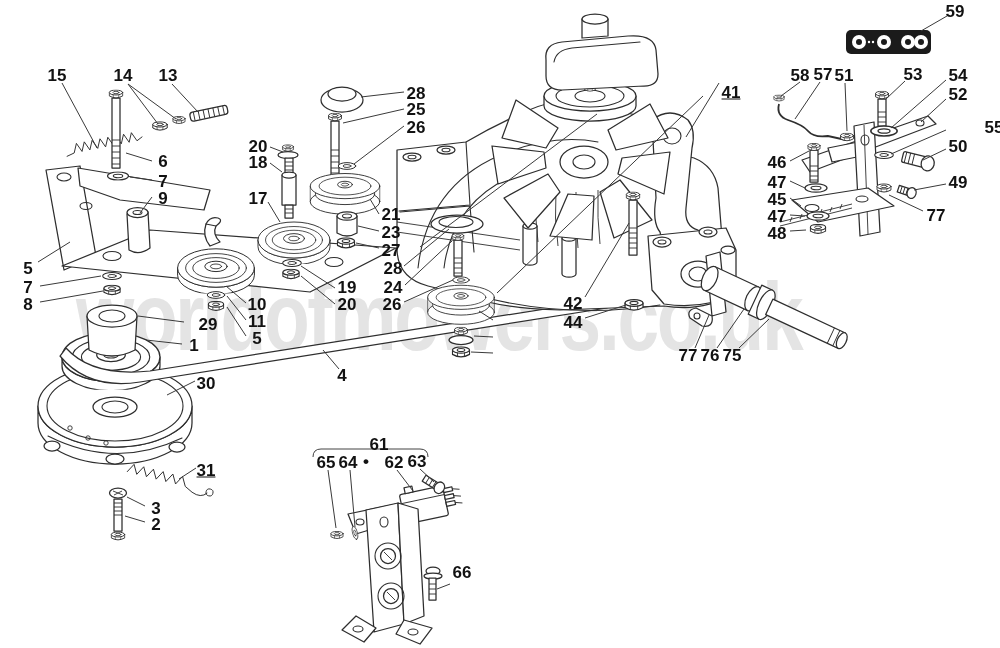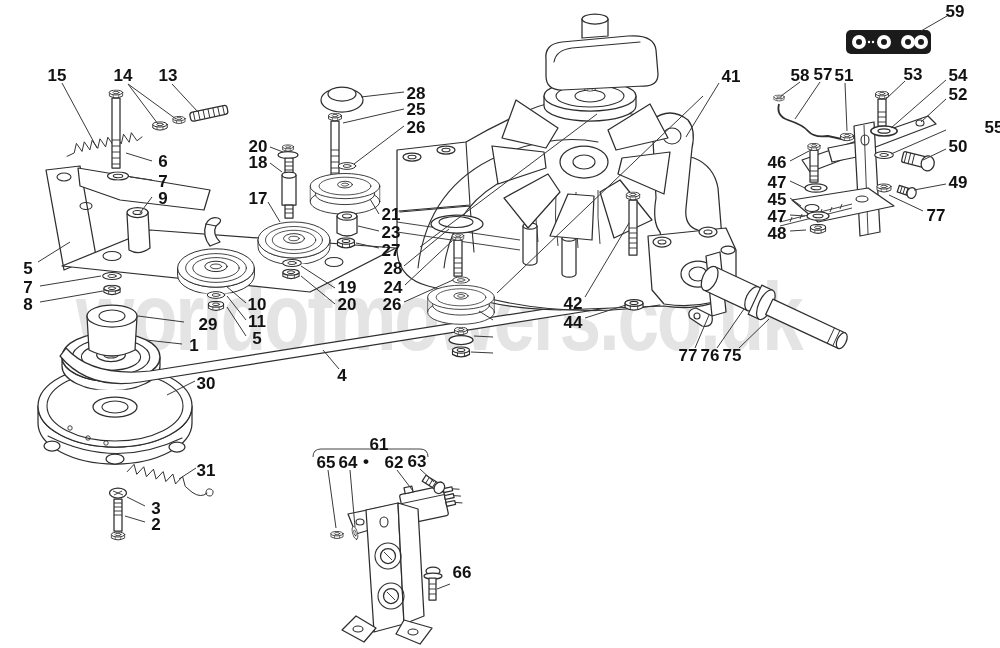--- a/index.html
+++ b/index.html
@@ -477,7 +477,7 @@
     <span class="callout" style="left: 206px; top: 470px;">31</span>
     <span class="callout" style="left: 156px; top: 508px;">3</span>
     <span class="callout" style="left: 156px; top: 524px;">2</span>
-    <span class="callout" style="left: 731px; top: 76px;">41</span>
+    <span class="callout" style="left: 731px; top: 92px; text-decoration: underline;">41</span>
     <span class="callout" style="left: 573px; top: 303px;">42</span>
     <span class="callout" style="left: 573px; top: 322px;">44</span>
     <span class="callout" style="left: 688px; top: 355px;">77</span>

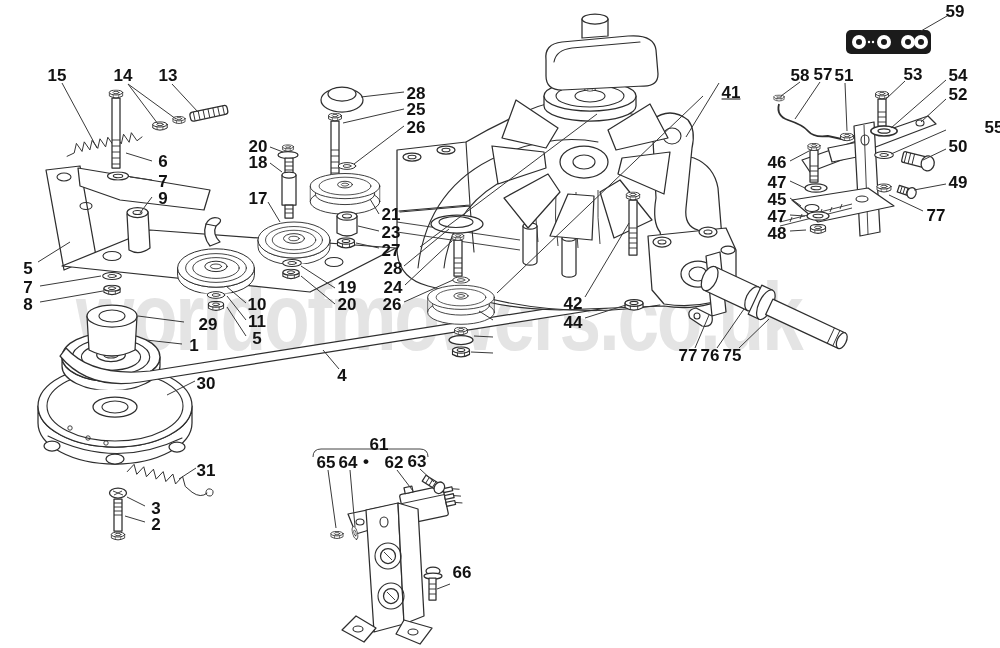--- a/index.html
+++ b/index.html
@@ -474,7 +474,7 @@
     <span class="callout" style="left: 194px; top: 345px;">1</span>
     <span class="callout" style="left: 206px; top: 383px;">30</span>
     <span class="callout" style="left: 342px; top: 375px;">4</span>
-    <span class="callout" style="left: 206px; top: 470px;">31</span>
+    <span class="callout" style="left: 206px; top: 470px; text-decoration: underline;">31</span>
     <span class="callout" style="left: 156px; top: 508px;">3</span>
     <span class="callout" style="left: 156px; top: 524px;">2</span>
     <span class="callout" style="left: 731px; top: 92px; text-decoration: underline;">41</span>

